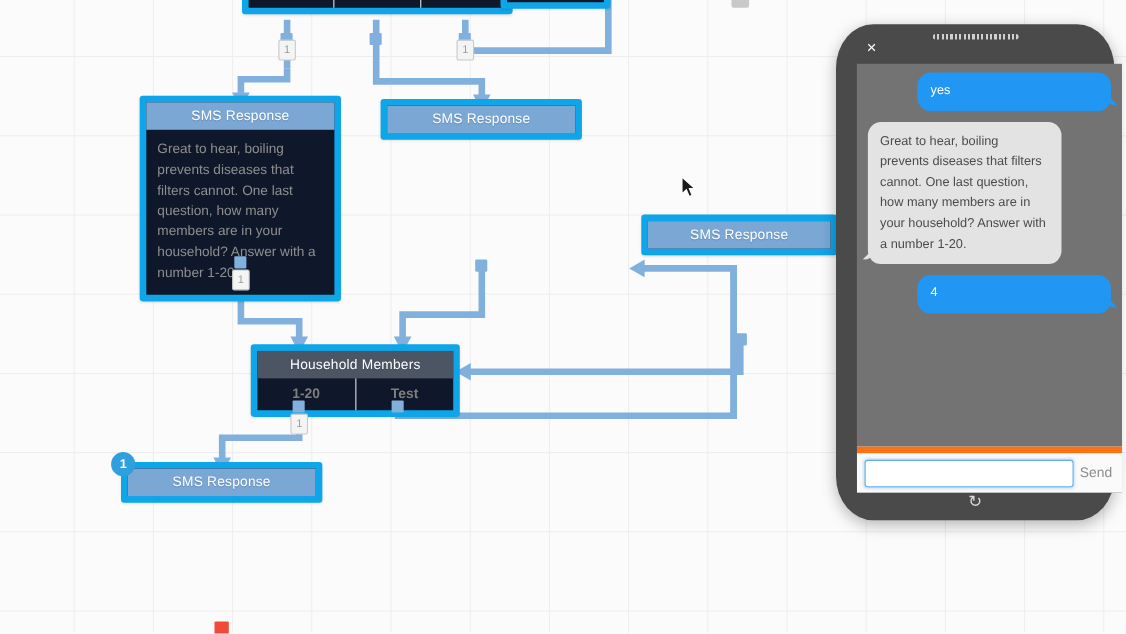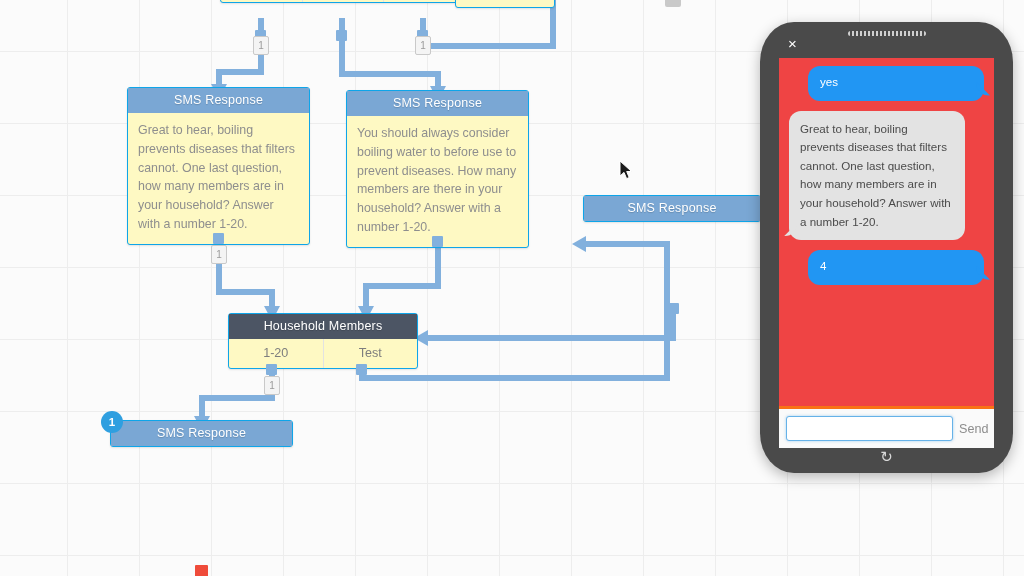--- a/index.html
+++ b/index.html
@@ -132,8 +132,8 @@
   #phone-screen {
     position: absolute;
     left: 19px; top: 36px;
-    width: 215px; height: 390px;
-    background: #ef4444;
+    width: 241px; height: 390px;
+    background: #737373;
     overflow: hidden;
     padding-left: 28px;
   }

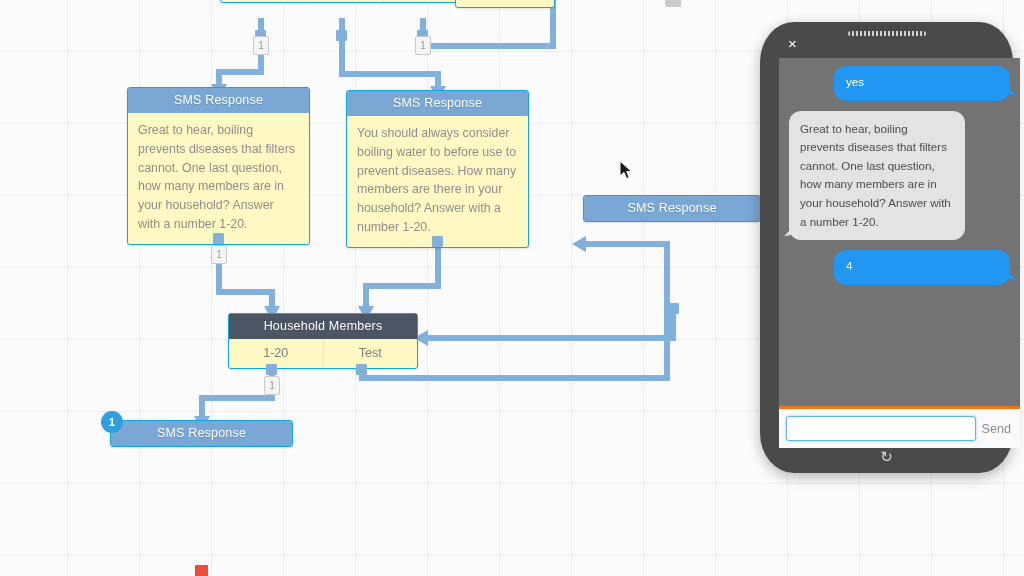--- a/index.html
+++ b/index.html
@@ -28,8 +28,8 @@
   
   .node {
     position: absolute;
-    background: #fef9c3;
-    border: 1px solid #0ea5e9;
+    background: #0f172a;
+    border: 6px solid #0ea5e9;
     border-radius: 3px;
     box-shadow: 0 1px 2px rgba(0,0,0,.10);
   }

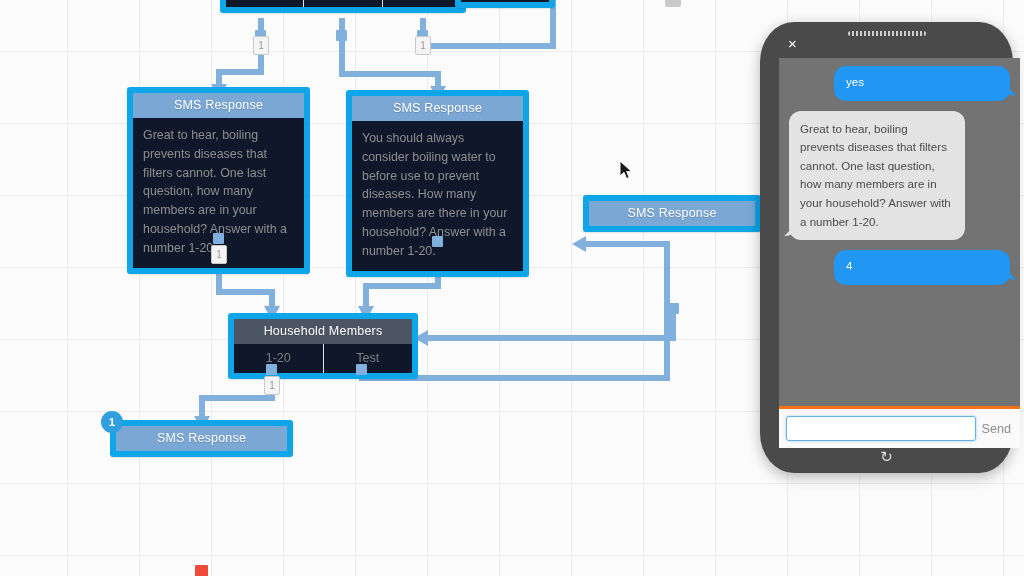--- a/index.html
+++ b/index.html
@@ -299,7 +299,6 @@
 
 <div class="node" style="left:346px; top:90px; width:183px;">
   <div class="node-head">SMS Response</div>
-  <div class="node-body">You should always consider boiling water to before use to prevent diseases. How many members are there in your household? Answer with a number 1-20.</div>
 </div>
 <div class="port" style="left:432px; top:236px;"></div>
 

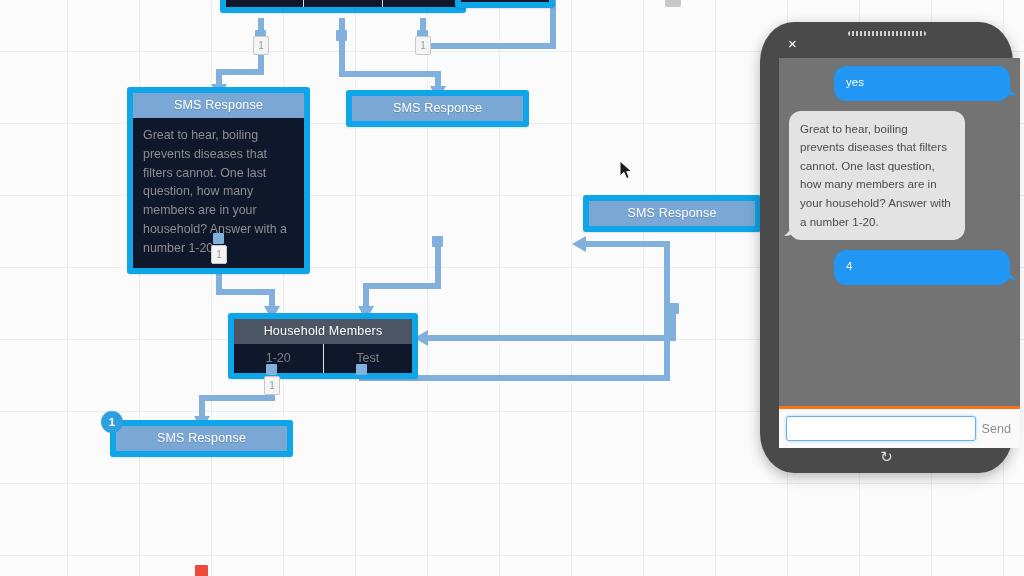--- a/index.html
+++ b/index.html
@@ -49,7 +49,7 @@
     line-height: 18.8px;
     padding: 8px 10px 10px;
   }
-  .opt-row { display: flex; }
+  .opt-row { display: flex; font-weight: bold; }
   .opt {
     flex: 1;
     text-align: center;

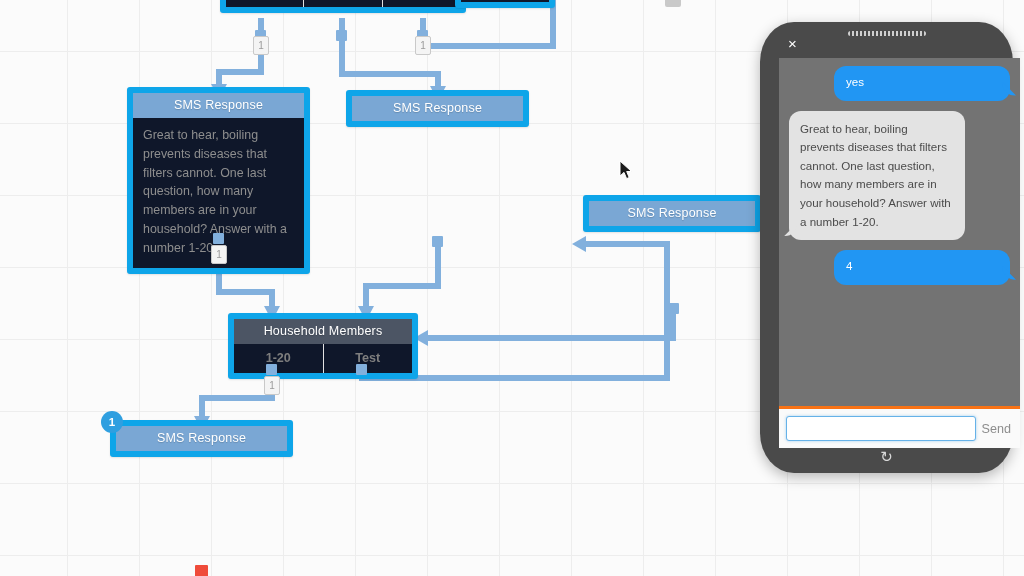--- a/index.html
+++ b/index.html
@@ -189,7 +189,7 @@
     left: 0; right: 0; bottom: 0;
     height: 42px;
     background: #fafafa;
-    border-top: 3px solid #f97316;
+    border-top: 6px solid #f97316;
     display: flex;
     align-items: center;
     padding: 0 7px;

